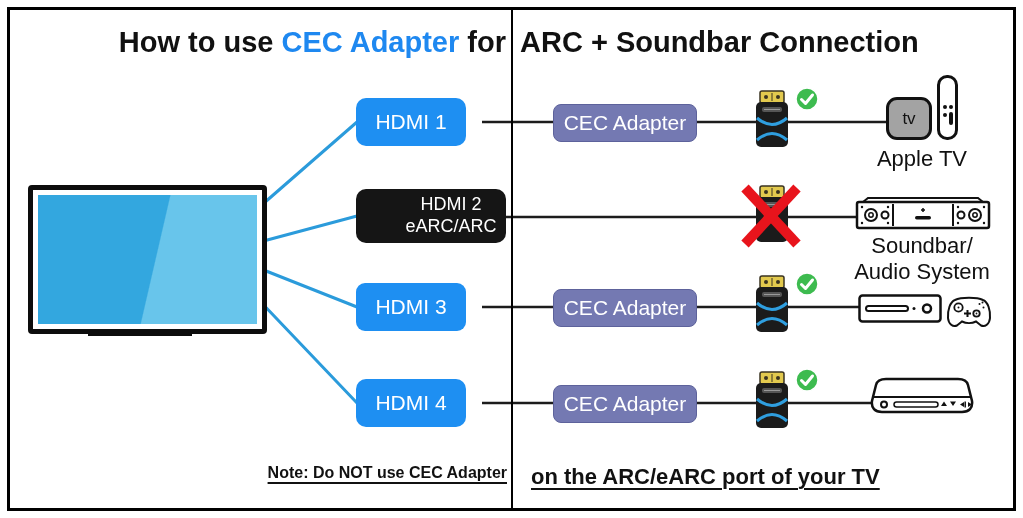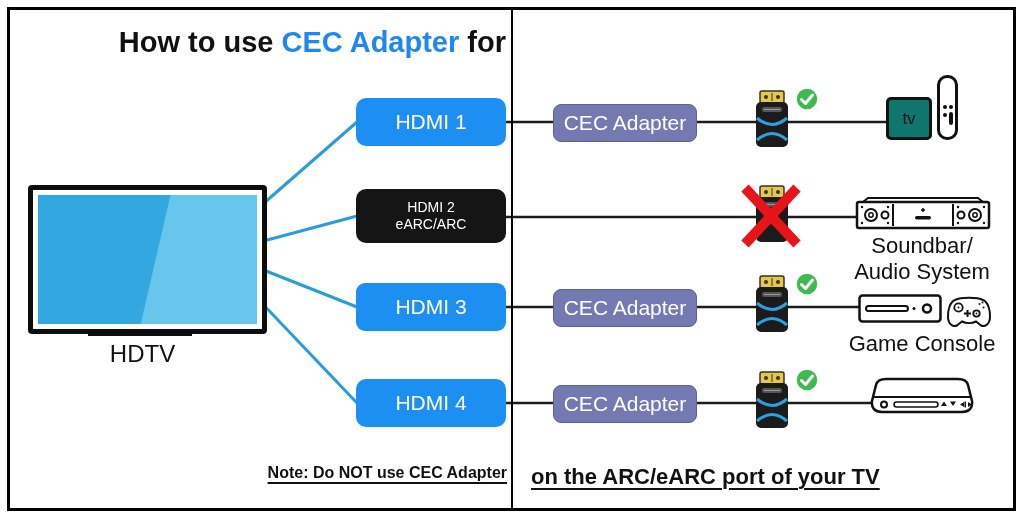--- a/index.html
+++ b/index.html
@@ -77,6 +77,7 @@
   <div class="divider"></div>
 
   <div class="title-left"><span>How to use </span><span class="title-blue">CEC Adapter</span><span> for</span></div>
+  <div class="title-right">ARC + Soundbar Connection</div>
 
   <div class="tv">
       <div class="tv-screen"></div>

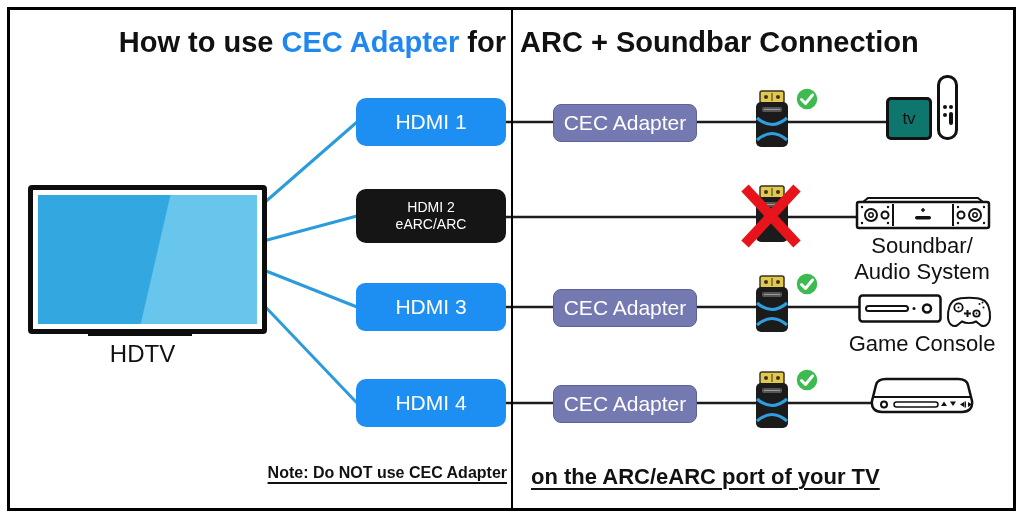--- a/index.html
+++ b/index.html
@@ -25,7 +25,7 @@
   .tv-label{position:absolute;left:28px;top:340px;width:229px;text-align:center;font-size:24px;}
 
   
-  .port{position:absolute;left:356px;width:150px;border-radius:10px;color:#fff;
+  .port{position:absolute;left:356px;width:110px;border-radius:10px;color:#fff;
         display:flex;flex-direction:column;align-items:center;justify-content:center;
         font-size:21px;line-height:1.2;text-align:center;}
   .port-blue{background:#1e8ff2;}

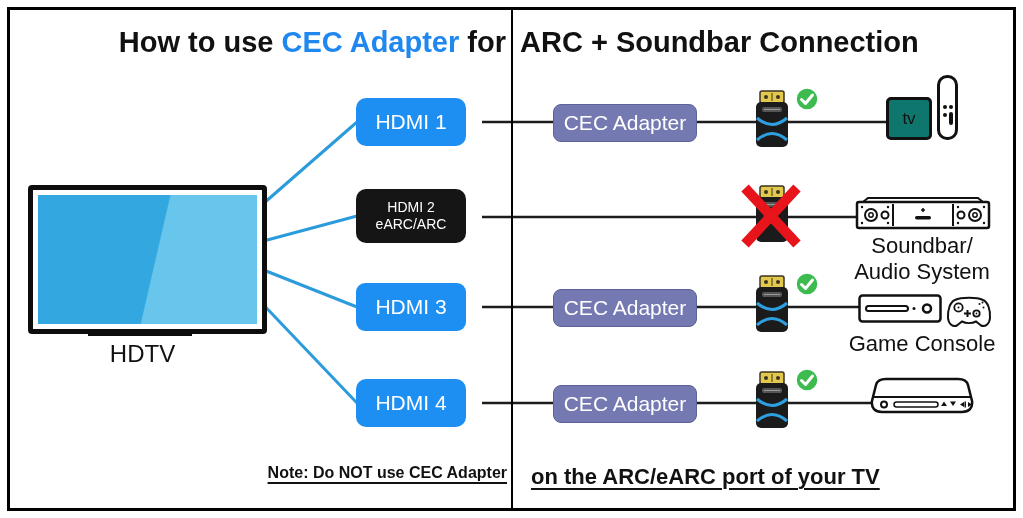--- a/index.html
+++ b/index.html
@@ -41,8 +41,8 @@
   .devlabel{position:absolute;text-align:center;font-size:22px;color:#111;}
 
   
-  .atv-box{position:absolute;left:886px;top:97px;width:40px;height:37px;border:3px solid #111;border-radius:5px;
-           background:#0f766e;display:flex;align-items:center;justify-content:center;font-size:17px;}
+  .atv-box{position:absolute;left:886px;top:97px;width:40px;height:37px;border:3px solid #111;border-radius:11px;
+           background:#a3a3a3;display:flex;align-items:center;justify-content:center;font-size:17px;}
   .atv-remote{position:absolute;left:937px;top:75px;width:15px;height:59px;border:3px solid #111;border-radius:10px;background:#fff;}
   .atv-remote .d{position:absolute;background:#111;border-radius:3px;}
 

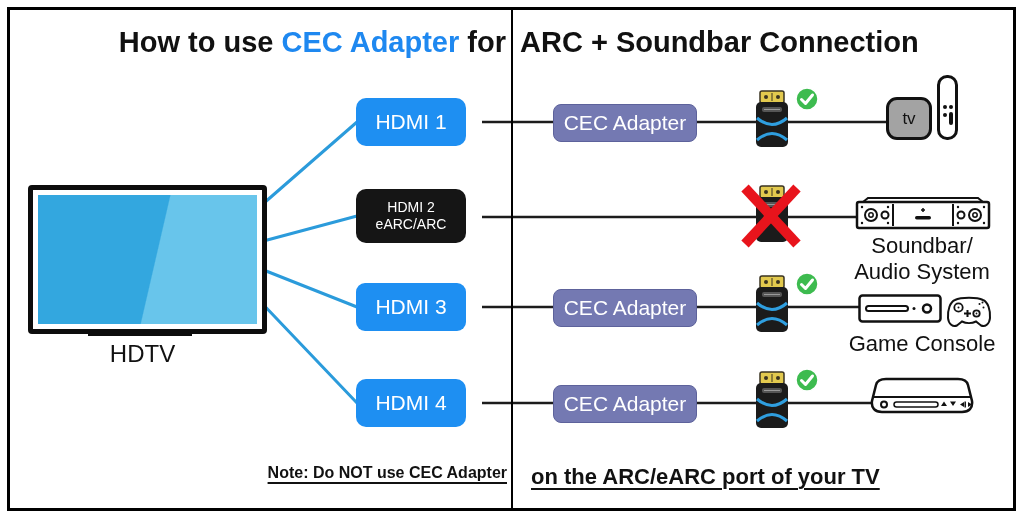--- a/index.html
+++ b/index.html
@@ -172,6 +172,7 @@
     <div class="d" style="left:3px;top:35px;width:4px;height:4px"></div>
     <div class="d" style="left:9px;top:34px;width:4px;height:13px"></div>
   </div>
+  <div class="devlabel" style="left:852px;top:146px;width:140px">Apple TV</div>
 
   <svg class="abs" style="left:855px;top:196px" width="136" height="36">
     <path d="M8,6 L13,2 H123 L128,6" fill="none" stroke="#111" stroke-width="2"></path>

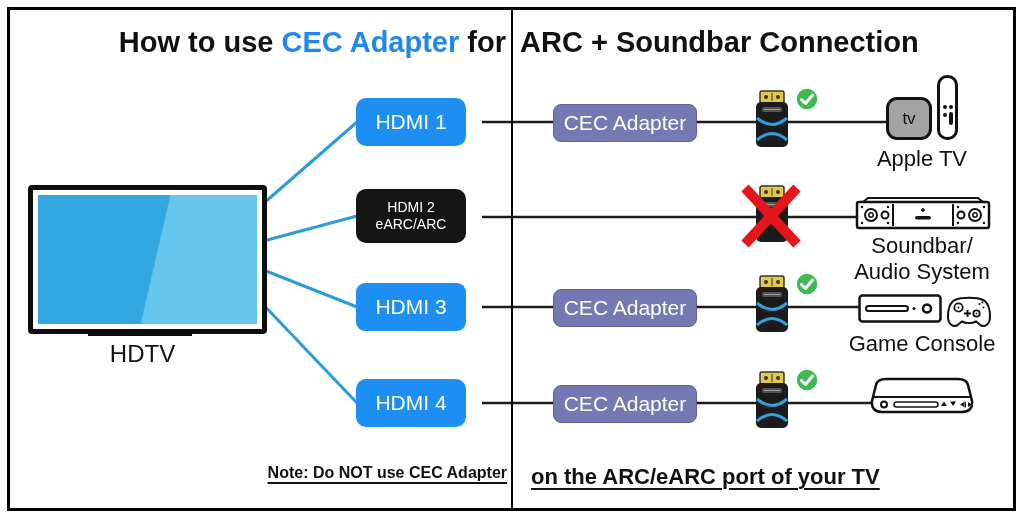--- a/index.html
+++ b/index.html
@@ -29,7 +29,7 @@
         display:flex;flex-direction:column;align-items:center;justify-content:center;
         font-size:21px;line-height:1.2;text-align:center;}
   .port-blue{background:#1e8ff2;}
-  .port-black{background:#151515;font-size:14px;}
+  .port-black{background:#151515;font-size:18px;padding-left:40px;}
   .p1{top:98px;height:48px;} .p2{top:189px;height:54px;} .p3{top:283px;height:48px;border-radius:9px;} .p4{top:379px;height:48px;}
 
   

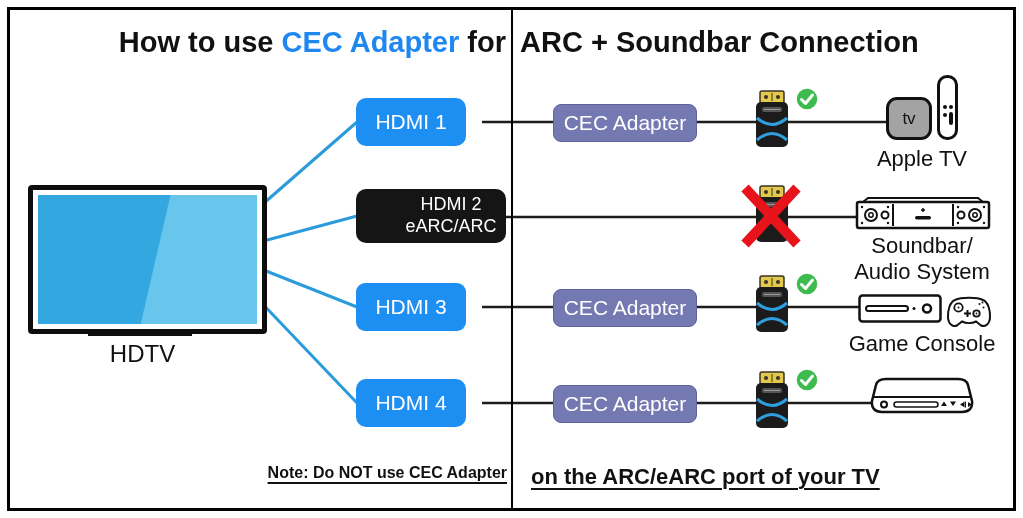--- a/index.html
+++ b/index.html
@@ -83,7 +83,6 @@
       <div class="tv-screen"></div>
     </div>
   <div class="tv-stand"></div>
-  <div class="tv-label">HDTV</div>
 
   <div class="port port-blue p1">
       <span>HDMI 1</span>

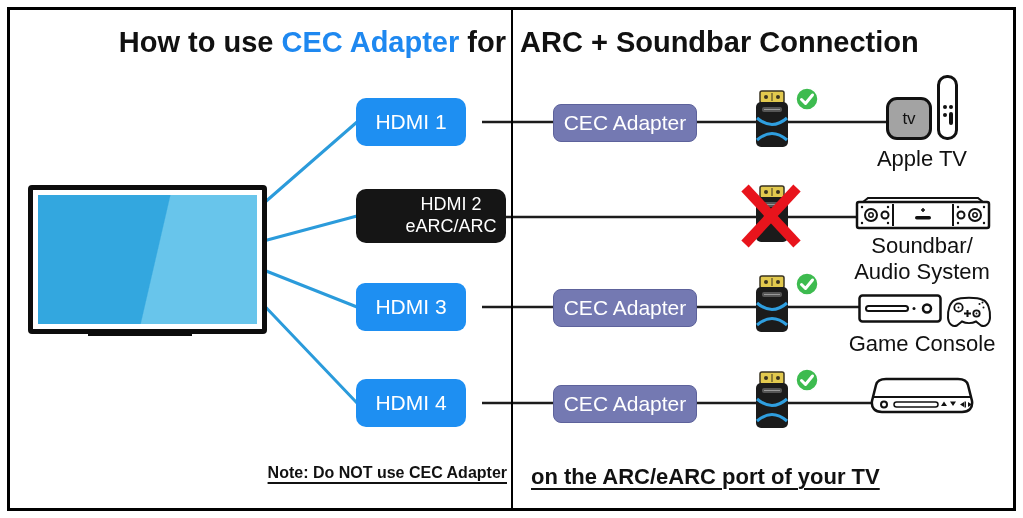--- a/index.html
+++ b/index.html
@@ -215,7 +215,6 @@
       <circle cx="37.5" cy="11.5" r="1" fill="#111"></circle>
       <circle cx="36.5" cy="6.5" r="1" fill="#111"></circle>
   </svg>
-  <div class="devlabel" style="left:832px;top:331px;width:180px">Game Console</div>
 
   <svg class="abs" style="left:870px;top:376px" width="104" height="44">
     <path d="M16,3 H88 C94,3 97,5 98,9 L102,25 C103,32 99,36 92,36 H12 C5,36 1,32 2,25 L6,9 C7,5 10,3 16,3 Z" fill="#fff" stroke="#111" stroke-width="2.5"></path>

